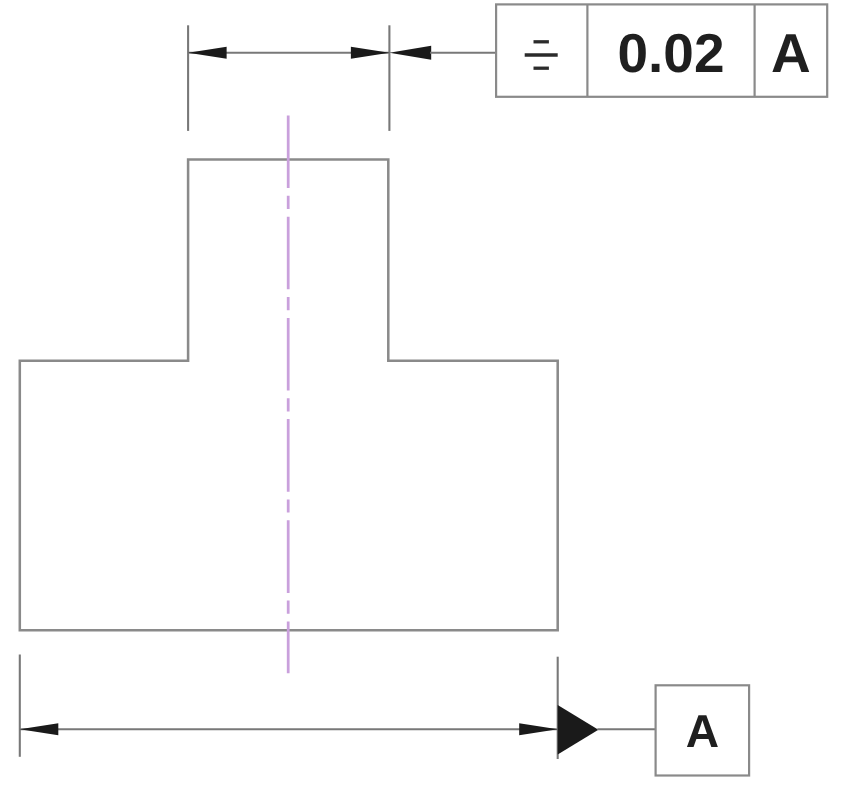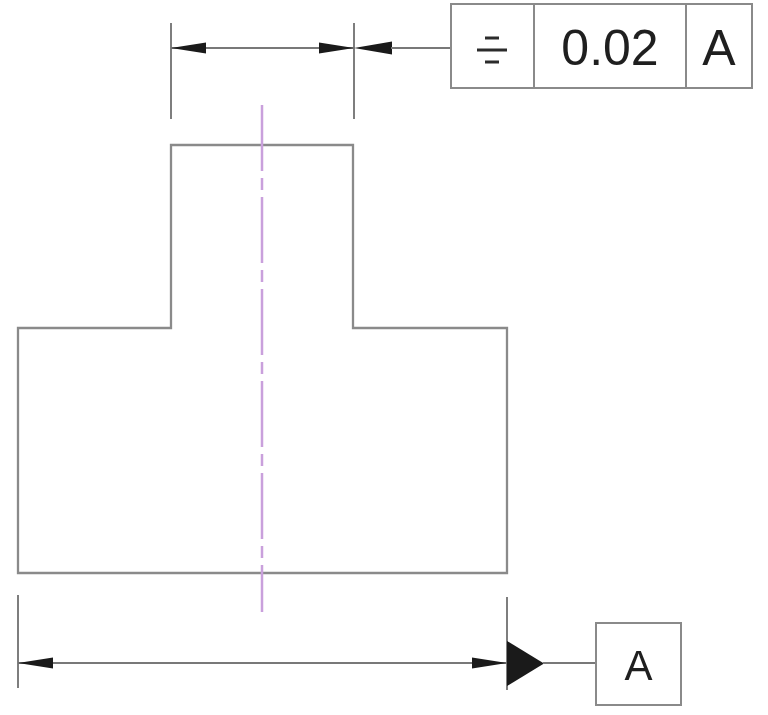--- a/index.html
+++ b/index.html
@@ -16,6 +16,7 @@
     width: 768px;
     height: 507px;
     background: var(--background, #ffffff);
+    font-weight: bold;
   }
   svg { display: block; }
 

